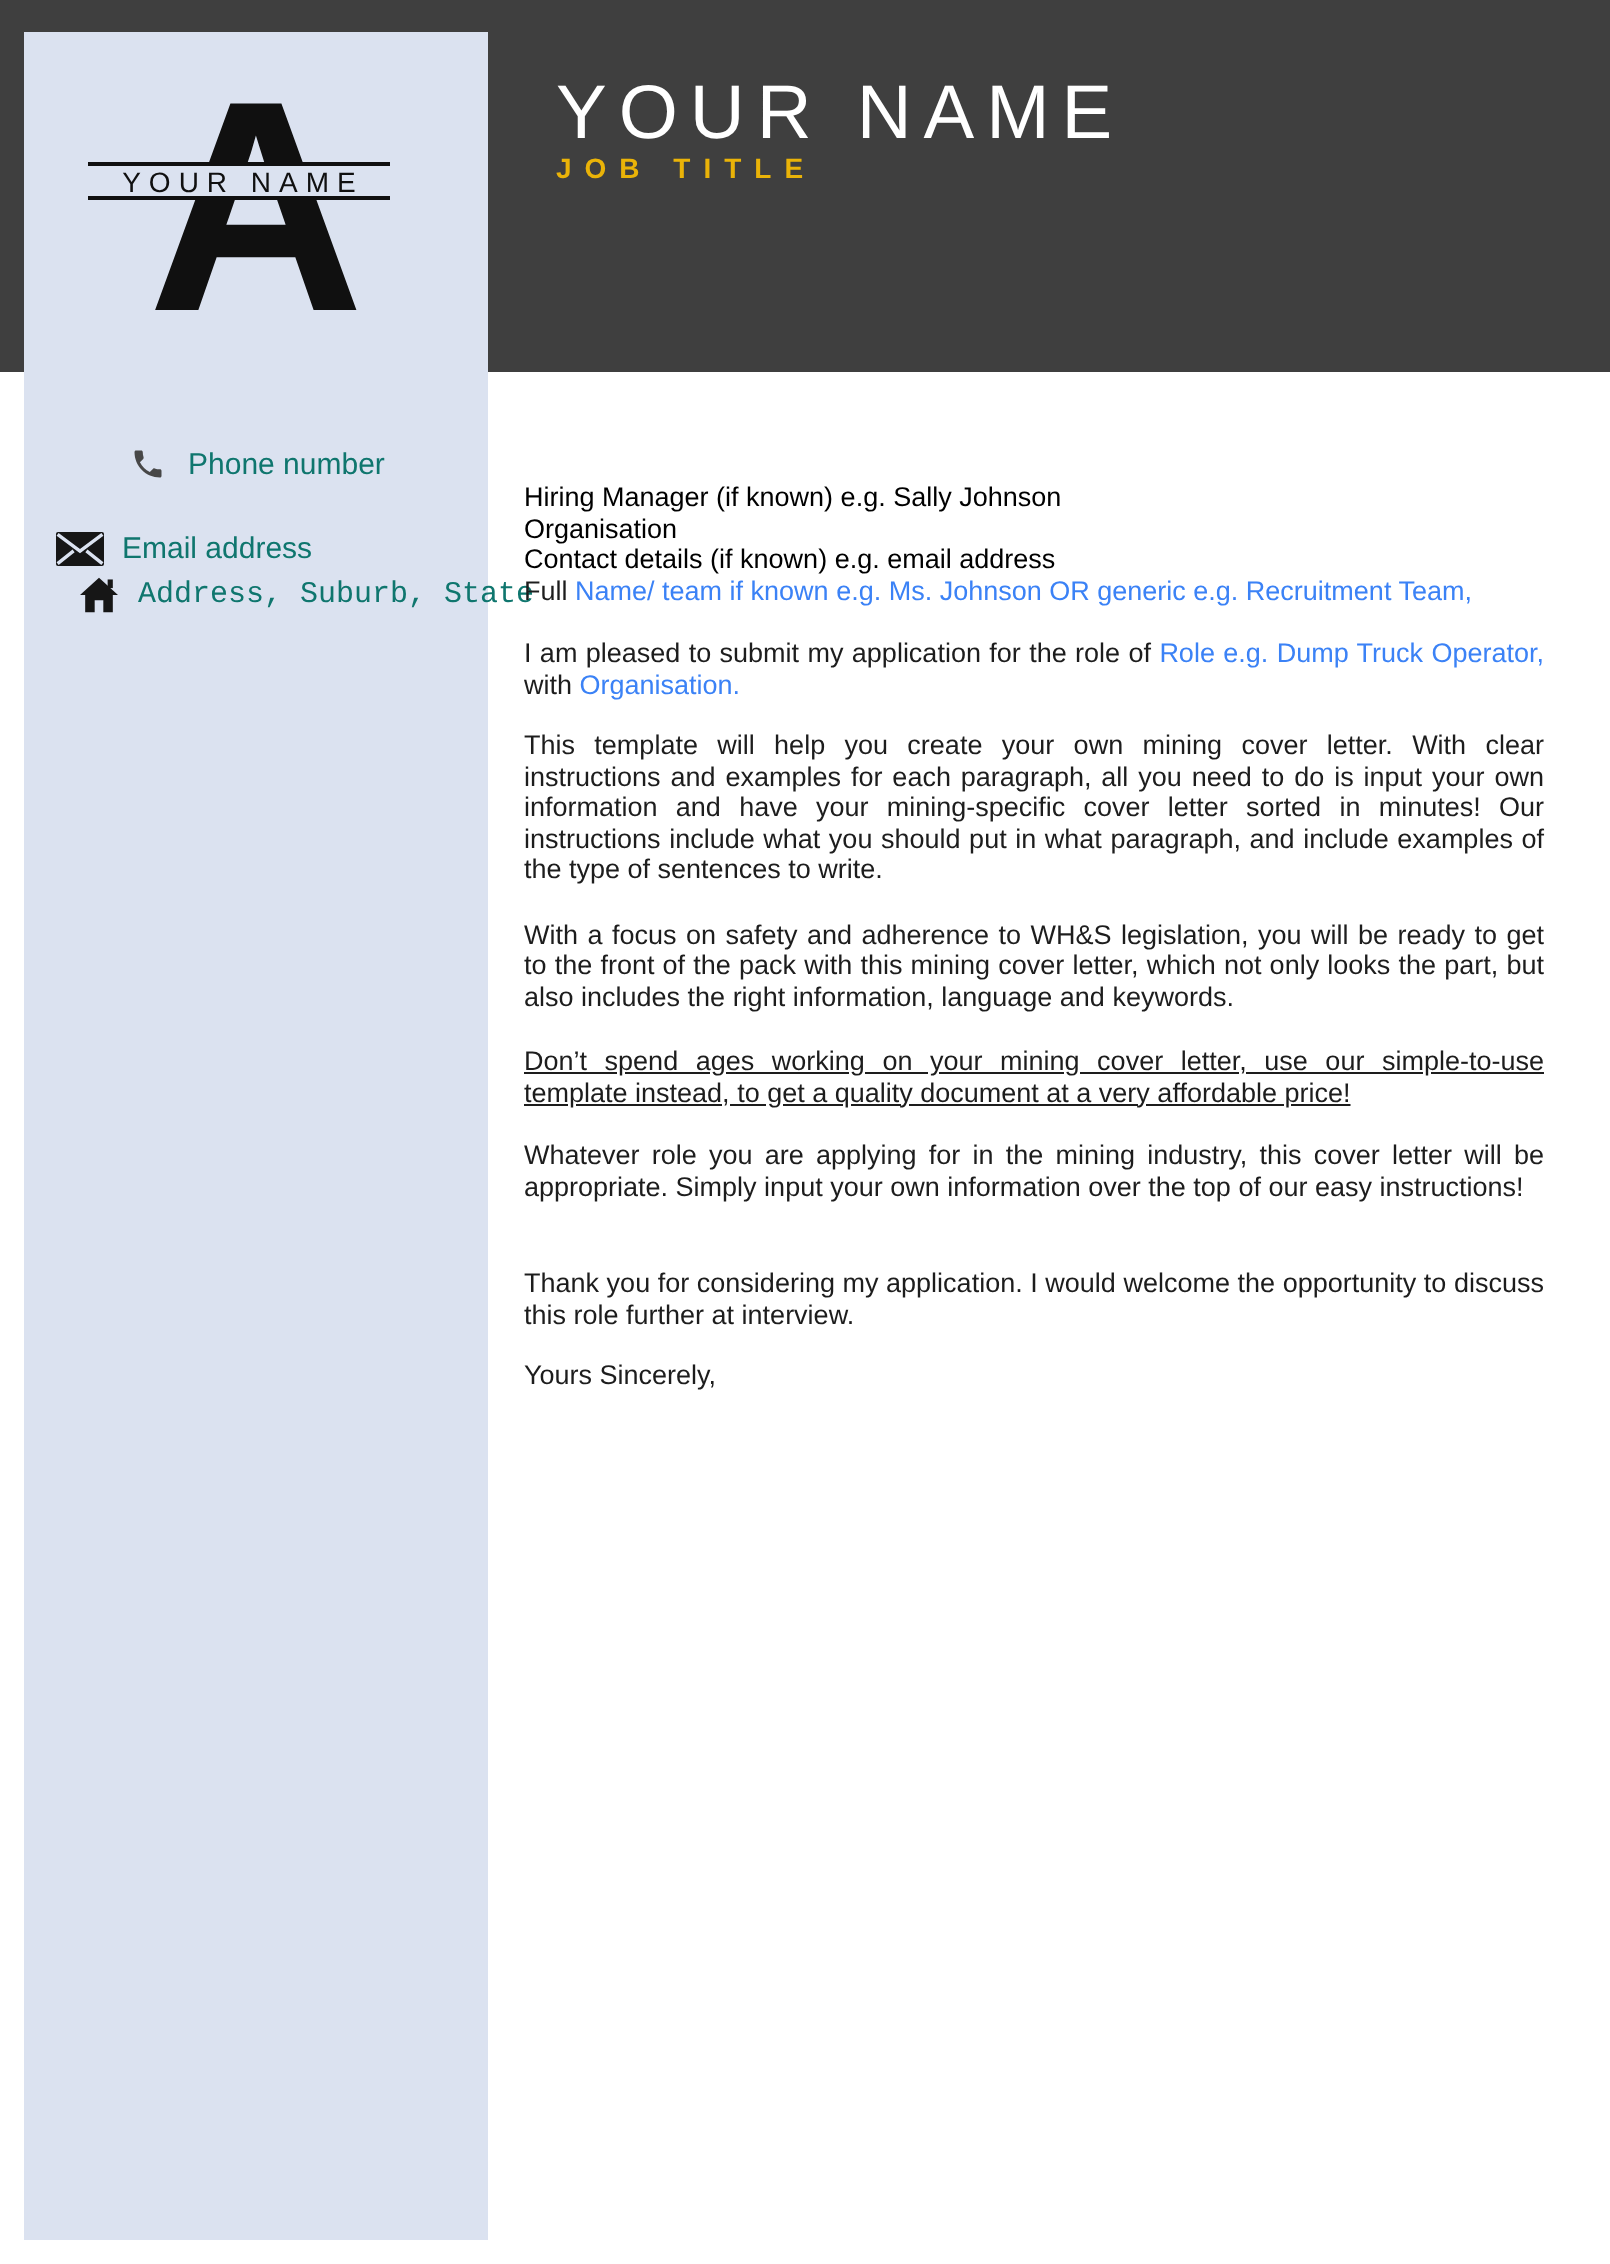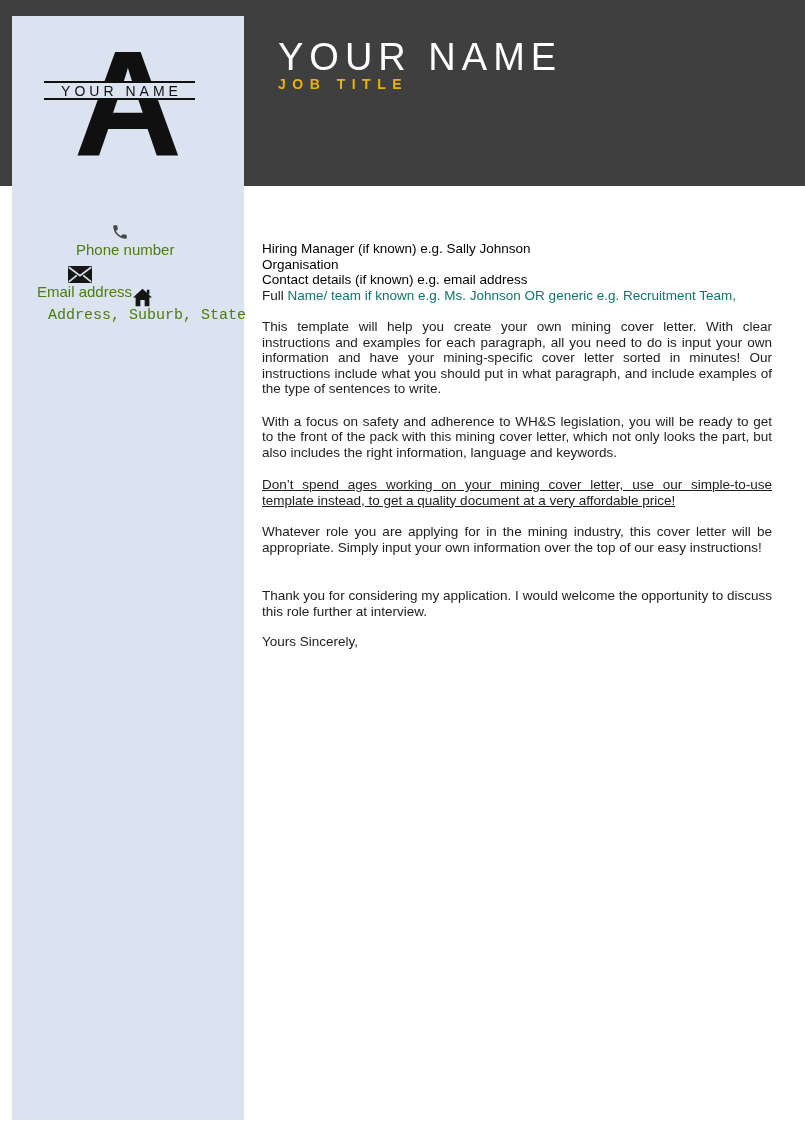--- a/index.html
+++ b/index.html
@@ -79,10 +79,9 @@
     position: absolute;
     display: flex;
     align-items: center;
-    color: #4d7c0f;
+    color: #0f766e;
     font-size: 15px;
     white-space: nowrap;
-    flex-direction: column;
   }
   .row-phone { top: 0;   left: 53px; }
   .row-email { top: 43px; left: 16px; }

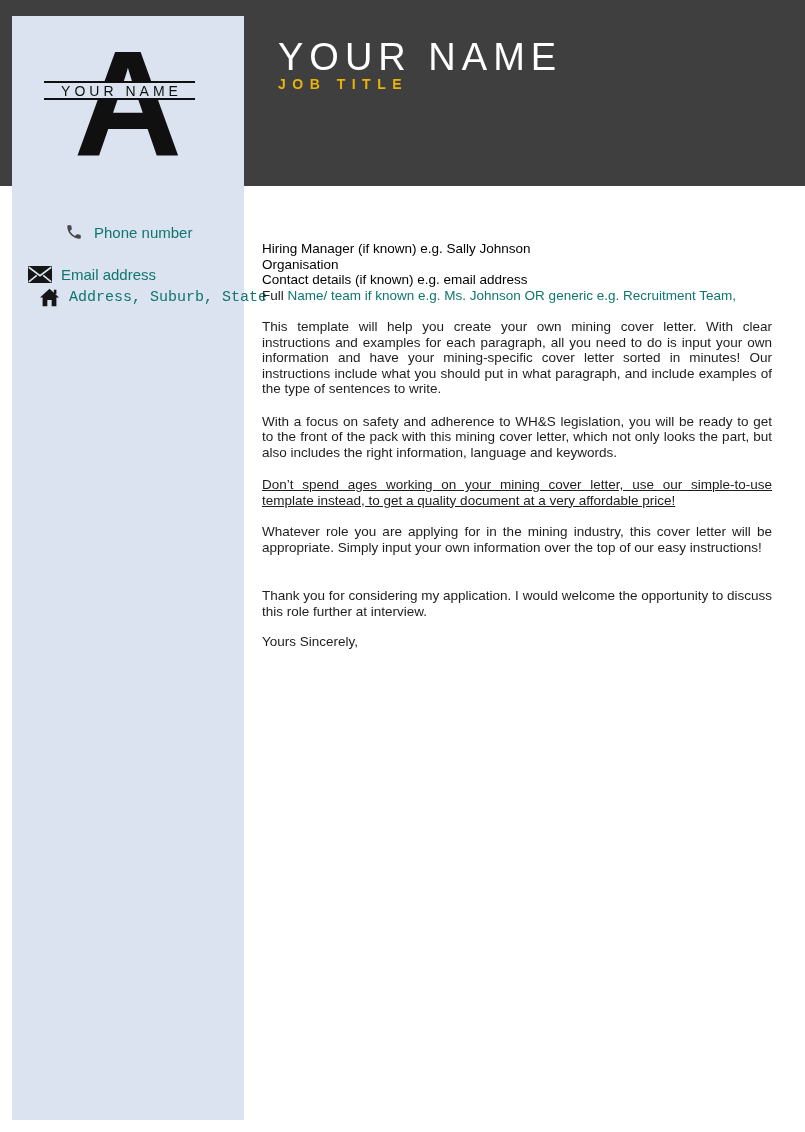--- a/index.html
+++ b/index.html
@@ -102,7 +102,7 @@
     z-index: 2;
   }
   .letter p { text-align: justify; }
-  .ph { color: #0f766e; }
+  .ph { color: #3b82f6; }
   .recipient { color: #000000; }
   .salutation { text-align: left !important; margin-bottom: 16px; }
   .opening { margin-bottom: 15px; }

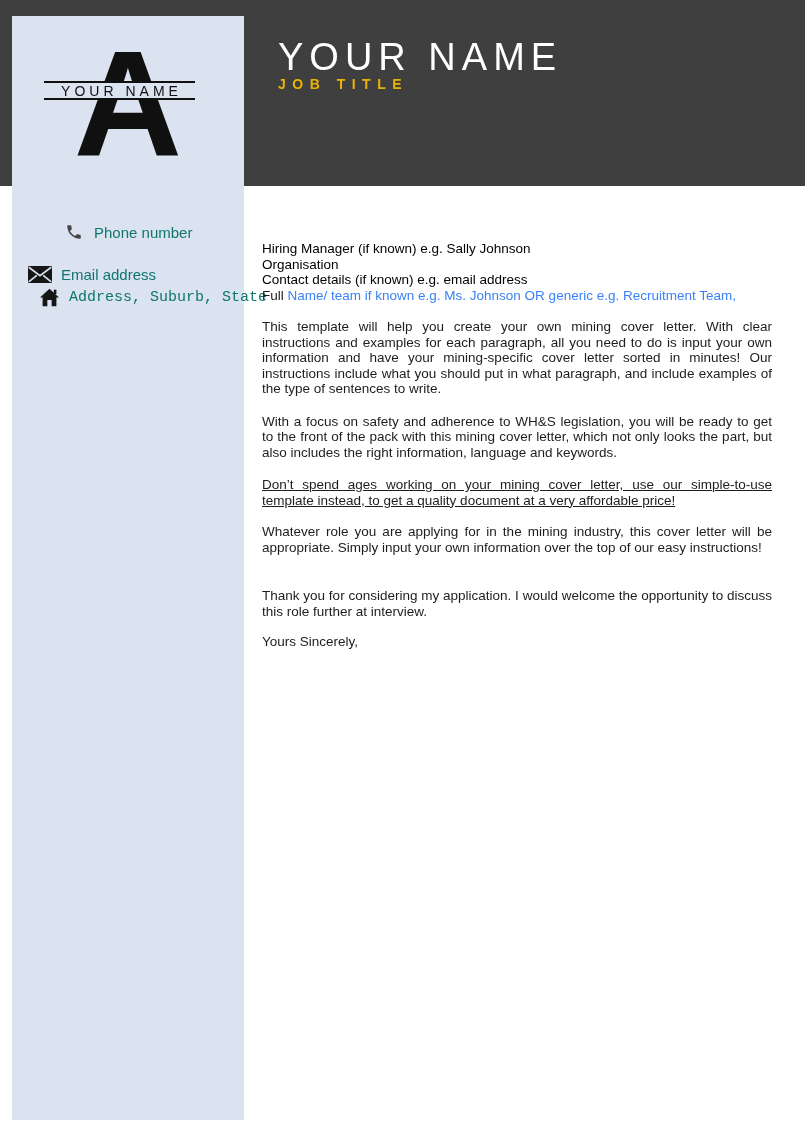--- a/index.html
+++ b/index.html
@@ -178,6 +178,7 @@
 
   <p class="salutation"><span>Full </span><span class="ph">Name/ team if known e.g. Ms. Johnson OR generic e.g. Recruitment Team,</span></p>
 
+  <p class="opening"><span>I am pleased to submit my application for the role of </span><span class="ph">Role e.g. Dump Truck Operator,</span><span> with </span><span class="ph">Organisation.</span></p>
 
   <p class="para-0">This template will help you create your own mining cover letter. With clear instructions and examples for each paragraph, all you need to do is input your own information and have your mining-specific cover letter sorted in minutes! Our instructions include what you should put in what paragraph, and include examples of the type of sentences to write.</p>
   <p class="para-1">With a focus on safety and adherence to WH&amp;S legislation, you will be ready to get to the front of the pack with this mining cover letter, which not only looks the part, but also includes the right information, language and keywords.</p>

